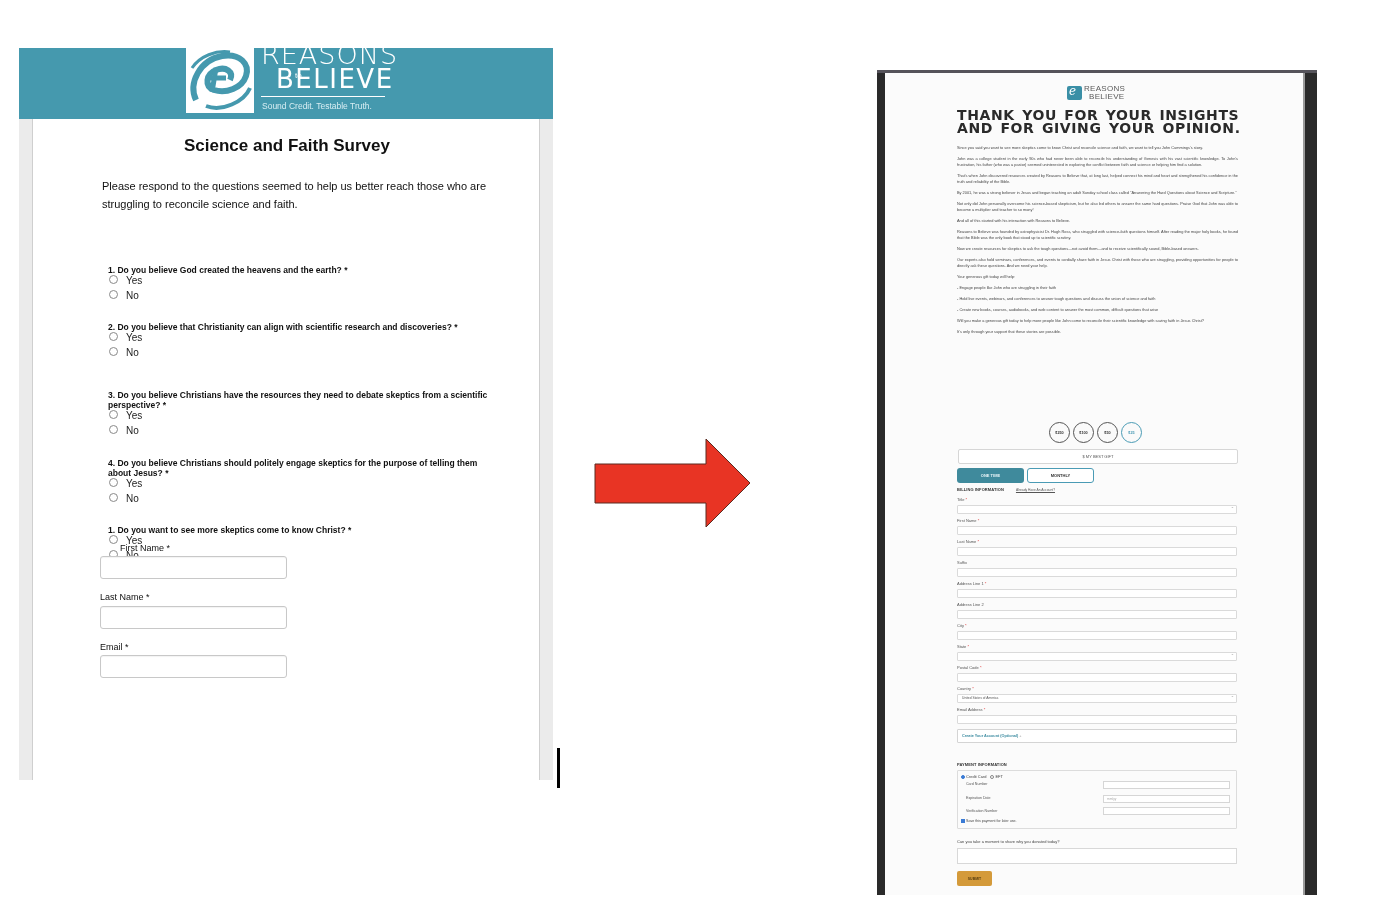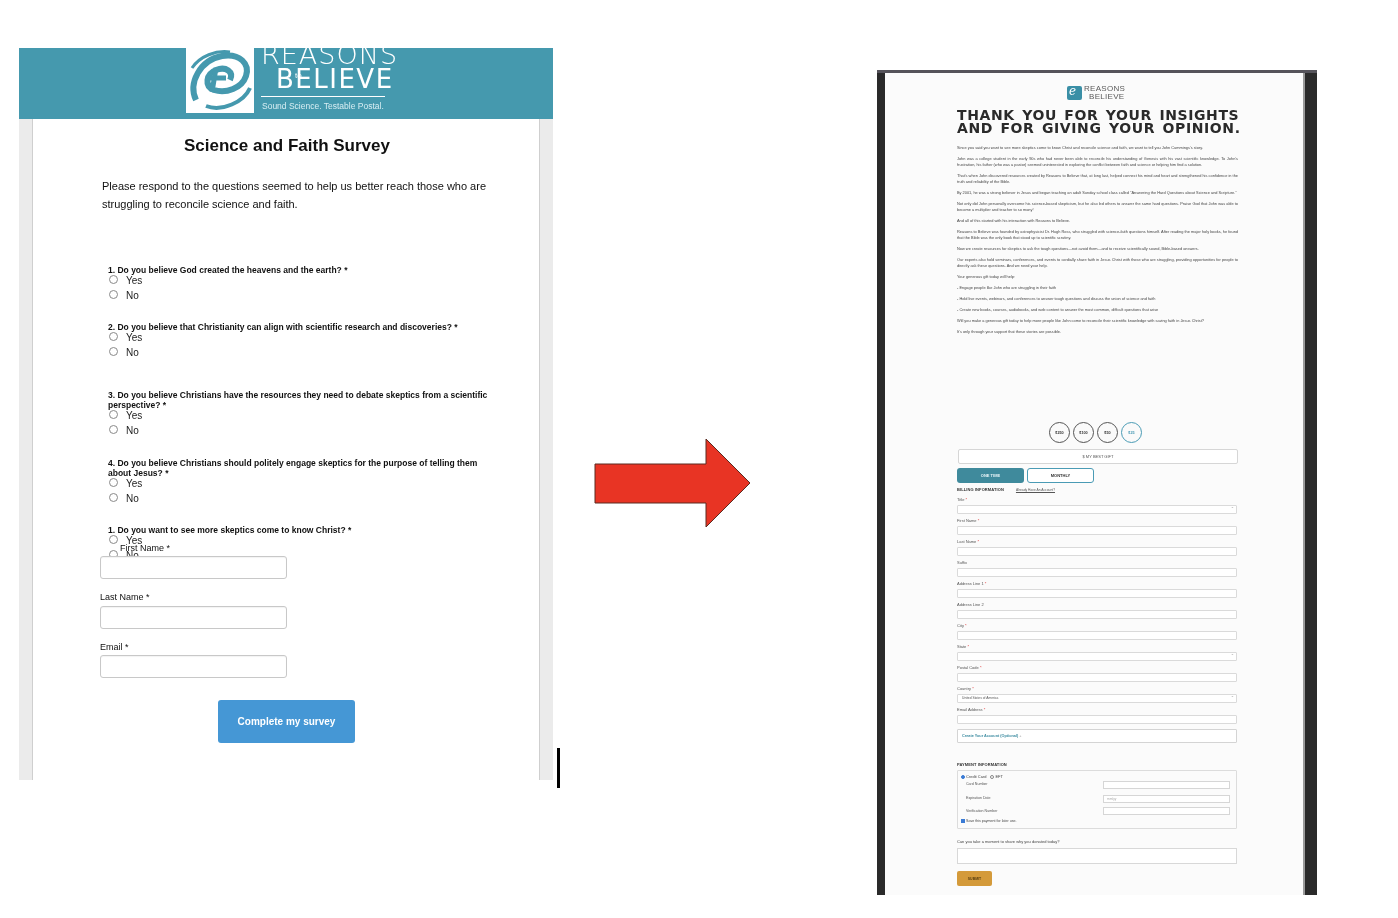--- a/index.html
+++ b/index.html
@@ -188,7 +188,7 @@
       <div class="logo-word-to">to</div>
       <div class="logo-word-believe">BELIEVE</div>
       <div class="logo-rule"></div>
-      <div class="logo-tagline">Sound Science. Testable Postal.</div>
+      <div class="logo-tagline">Sound Credit. Testable Truth.</div>
     </div>
   </div>
 

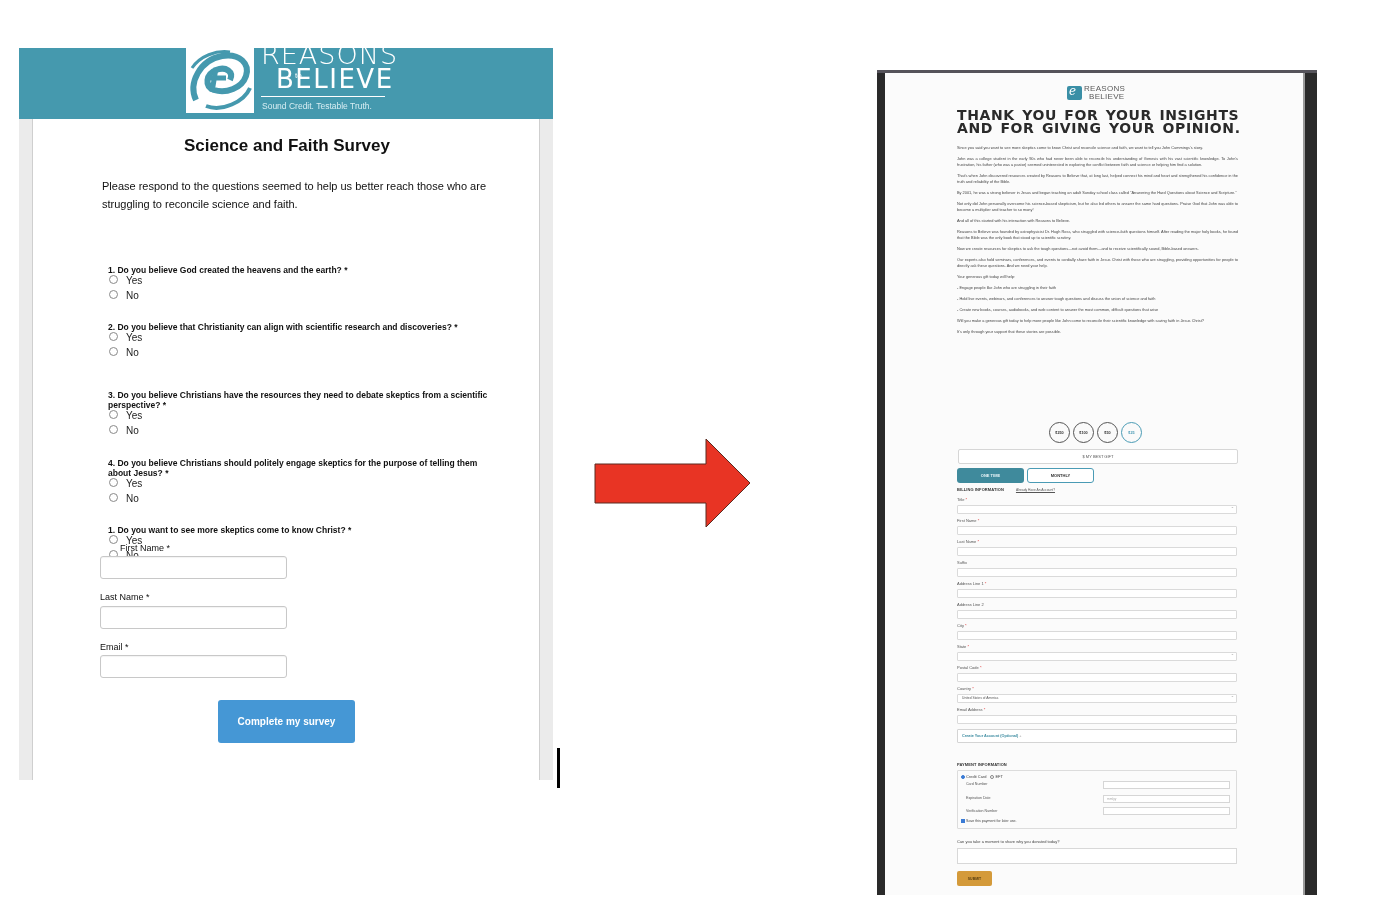--- a/index.html
+++ b/index.html
@@ -265,7 +265,6 @@
     <div class="field-label" style="top:523px;">Email *</div>
     <div class="text-field" style="top:536px;"></div>
 
-    <div class="complete-btn">Complete my survey</div>
   </div>
 </div>
 <div class="text-cursor"></div>

